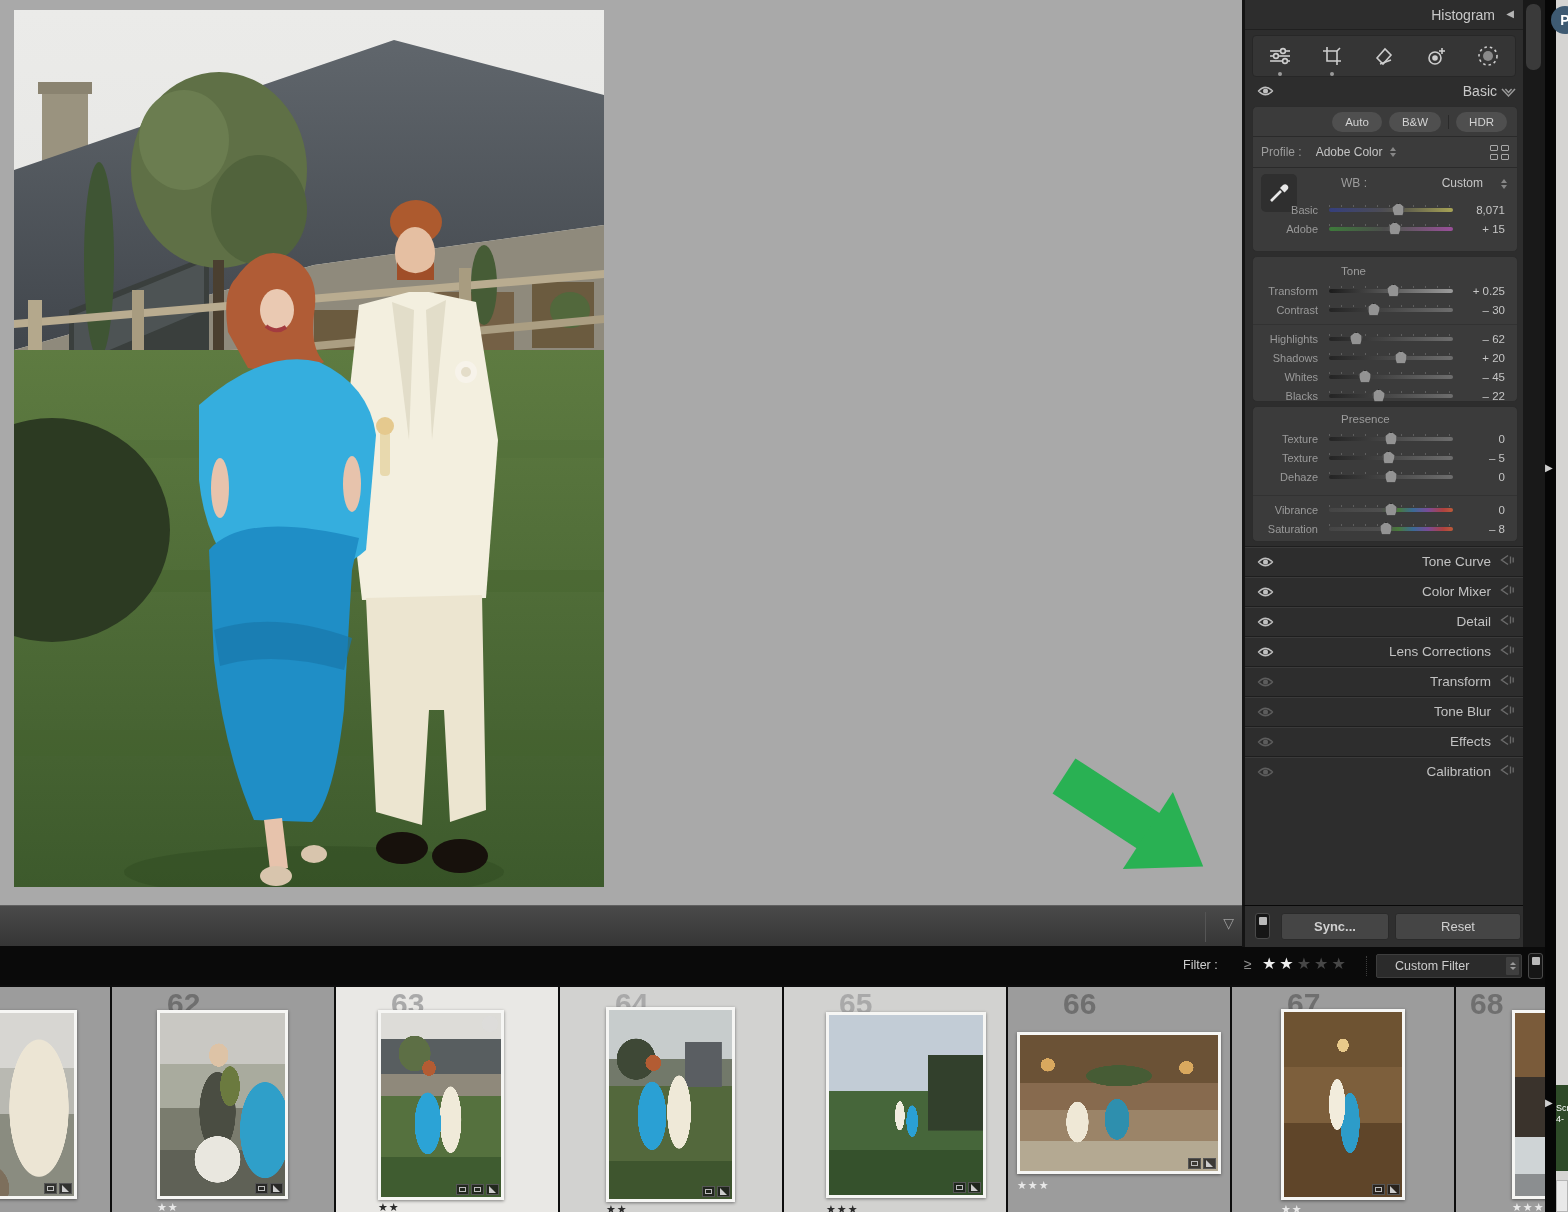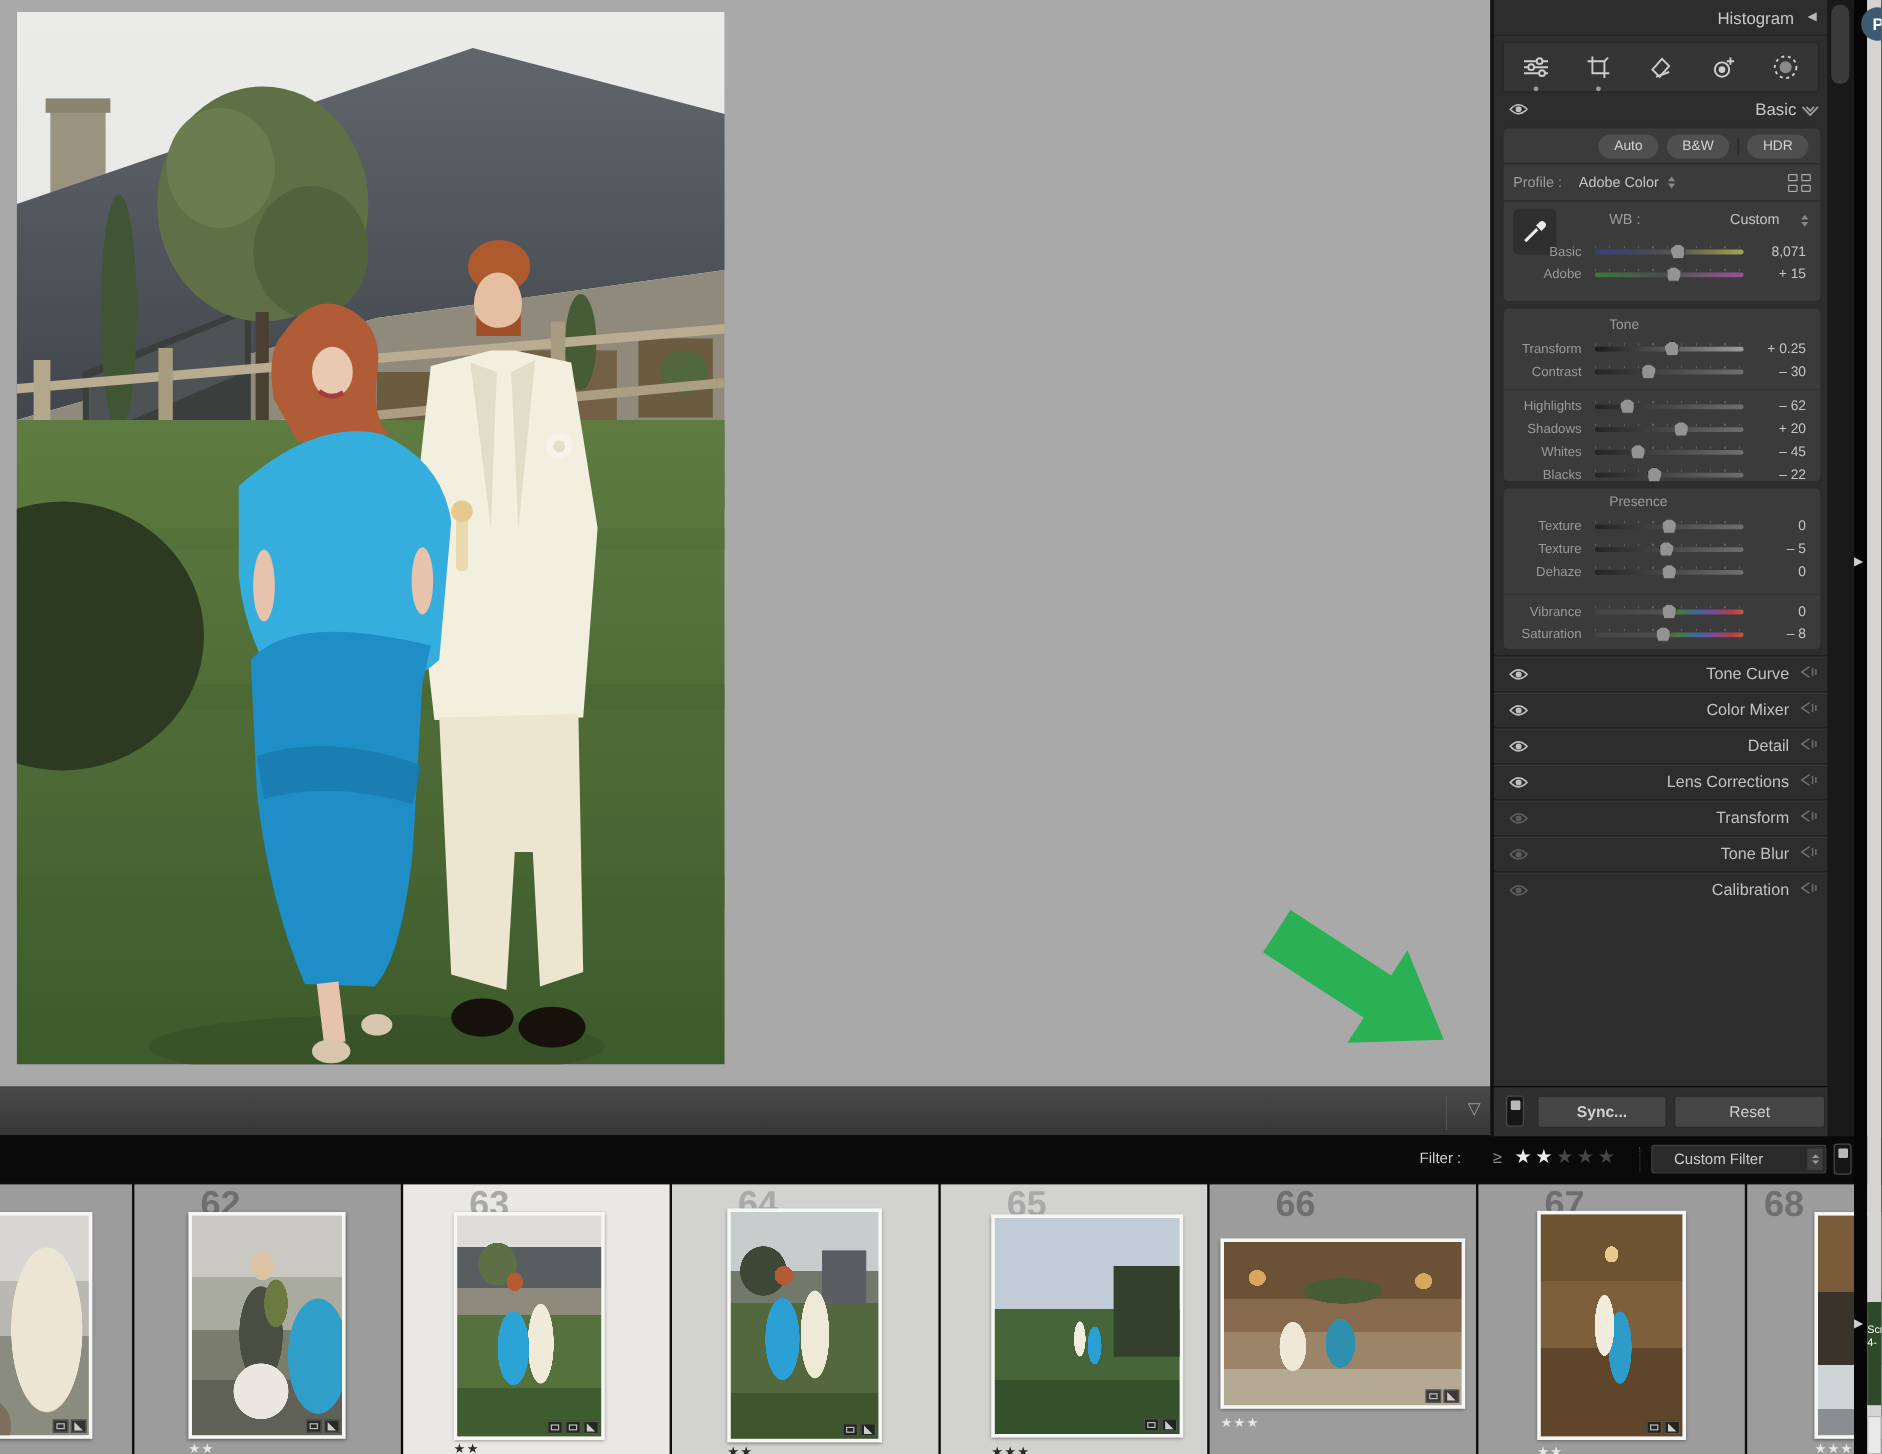--- a/index.html
+++ b/index.html
@@ -576,6 +576,20 @@
               <circle cx="8.5" cy="6" r="2.5" fill="#bfbfbf"></circle>
             </svg>
           </span>
+        <span class="ptitle">Effects</span>
+        <span class="pglyph"><svg width="16" height="12" viewBox="0 0 16 12">
+              <path d="M9 1.5 L2.5 6 L9 10.5" fill="none" stroke="#8d8d8d" stroke-width="1.4"></path>
+              <line x1="11.5" y1="2.5" x2="11.5" y2="9.5" stroke="#8d8d8d" stroke-width="1.3"></line>
+              <line x1="14.2" y1="3.6" x2="14.2" y2="8.4" stroke="#8d8d8d" stroke-width="1.3"></line>
+            </svg></span>
+      </div>
+      <div class="prow">
+        <span class="eye" data-eye="off">
+            <svg width="17" height="12" viewBox="0 0 17 12">
+              <path d="M1.5 6 Q8.5 -1.5 15.5 6 Q8.5 13.5 1.5 6 Z" fill="none" stroke="#bfbfbf" stroke-width="1.3"></path>
+              <circle cx="8.5" cy="6" r="2.5" fill="#bfbfbf"></circle>
+            </svg>
+          </span>
         <span class="ptitle">Calibration</span>
         <span class="pglyph"><svg width="16" height="12" viewBox="0 0 16 12">
               <path d="M9 1.5 L2.5 6 L9 10.5" fill="none" stroke="#8d8d8d" stroke-width="1.4"></path>

